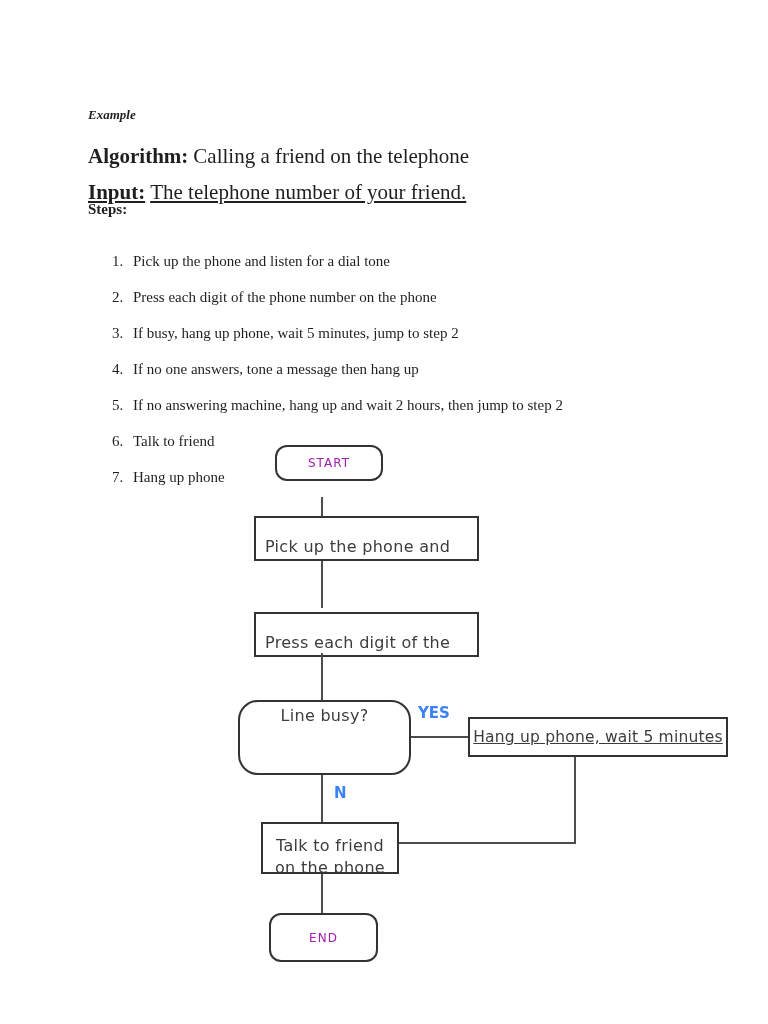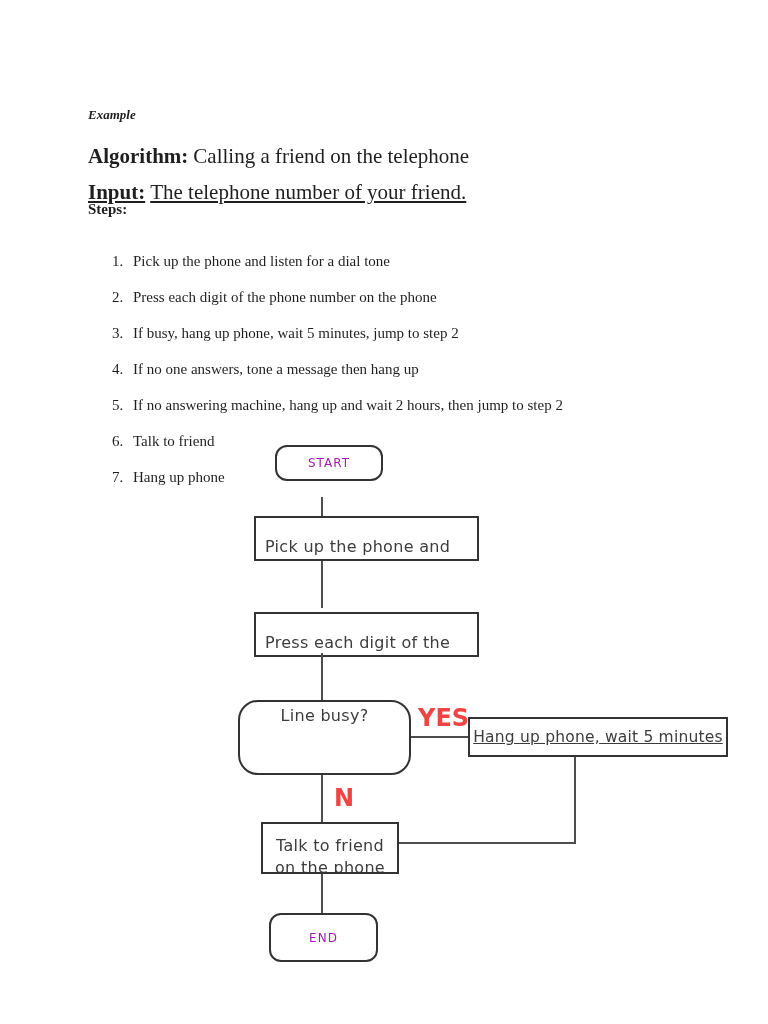--- a/index.html
+++ b/index.html
@@ -88,8 +88,8 @@
     position: absolute;
     font-family: "DejaVu Sans", sans-serif;
     font-weight: bold;
-    font-size: 24px;
-    color: #ef4444;
+    font-size: 15px;
+    color: #3b82f6;
   }
   .label-yes { left: 418px; top: 704px; }
   .label-n   { left: 334px; top: 784px; }

